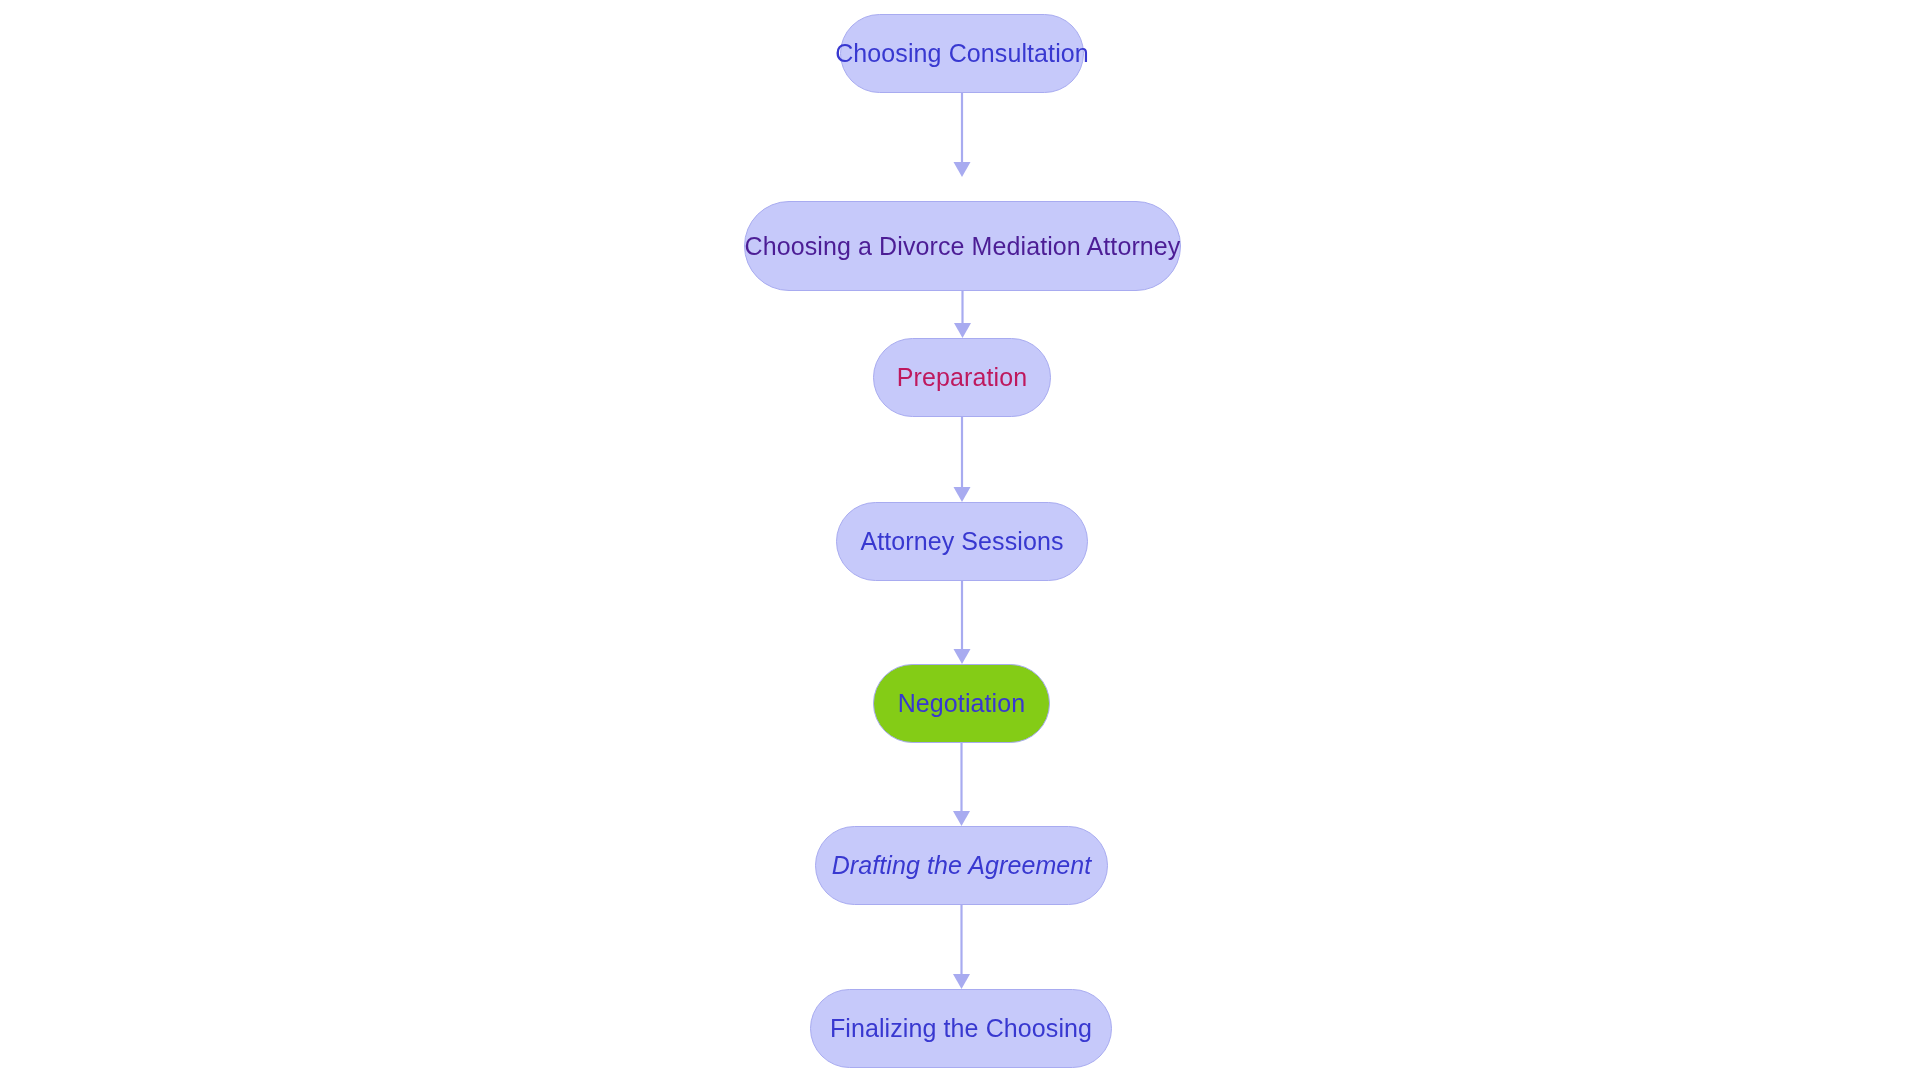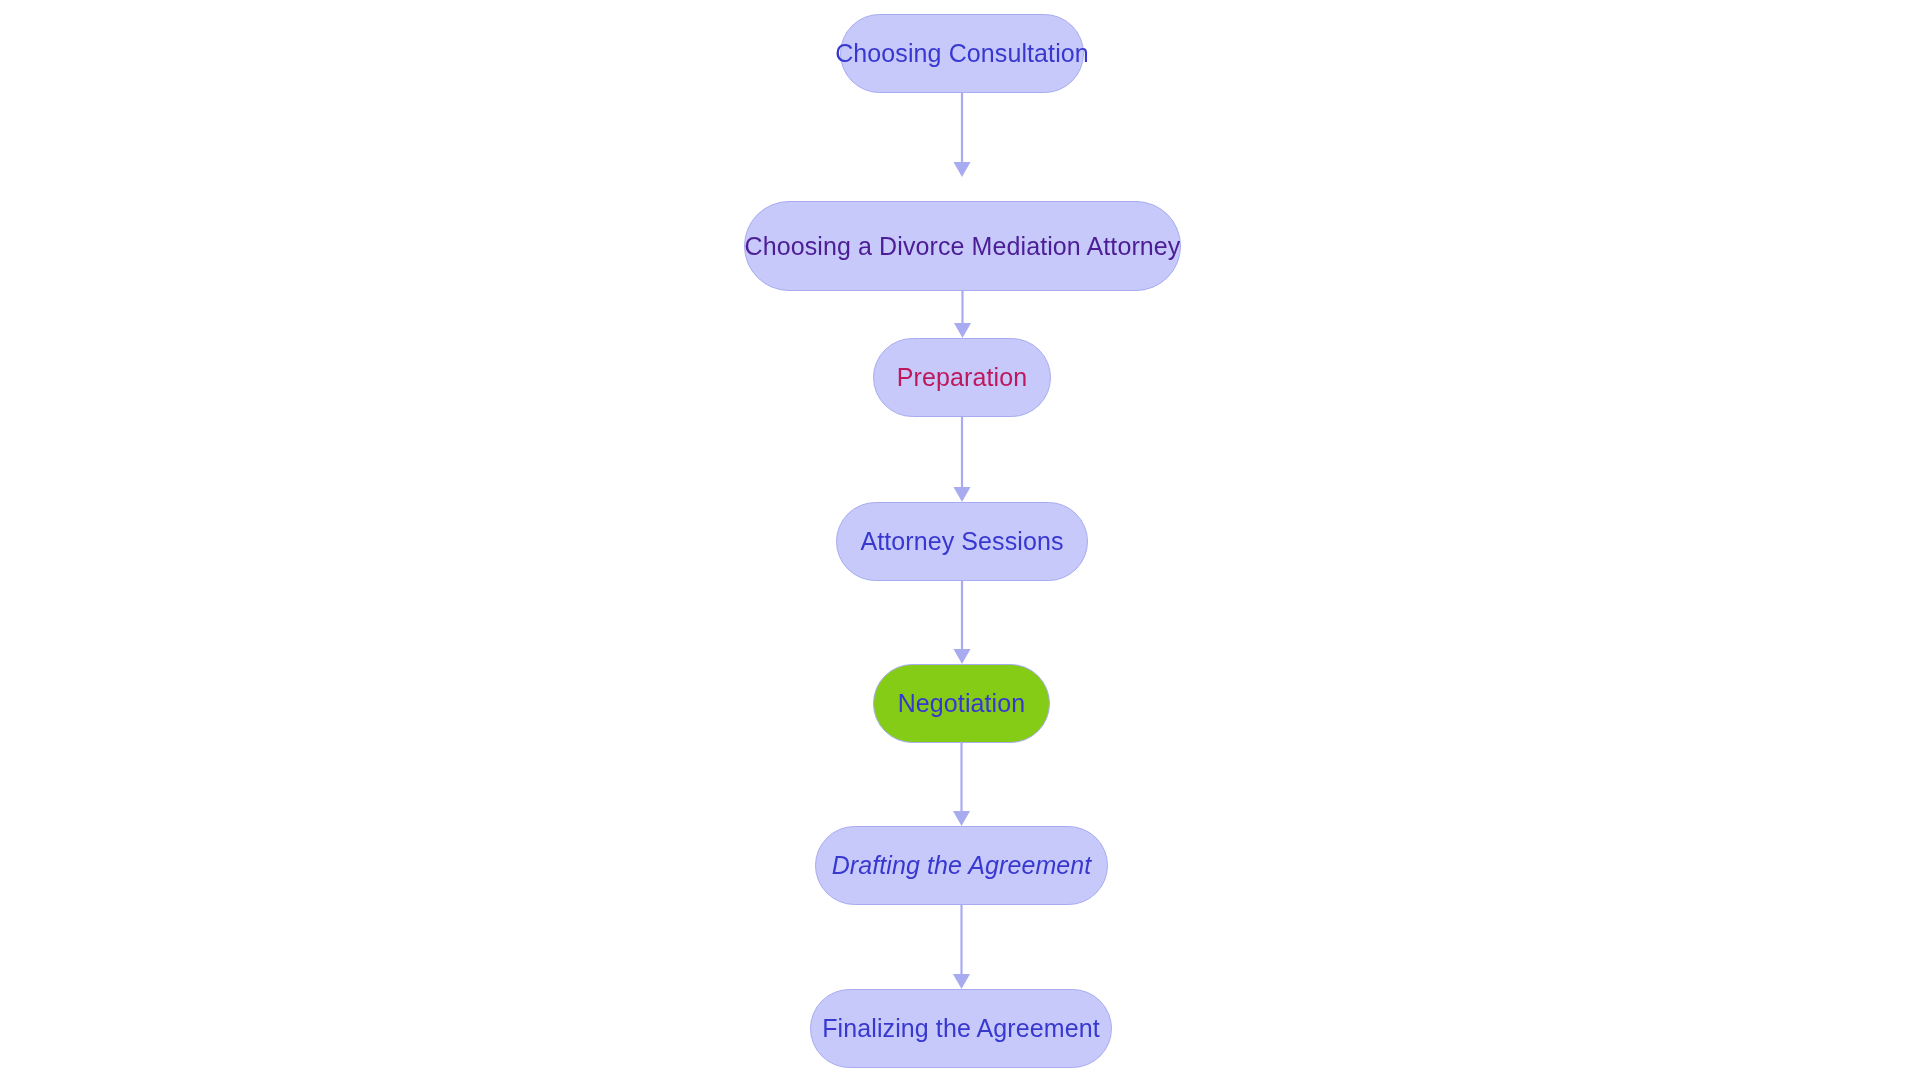--- a/index.html
+++ b/index.html
@@ -91,7 +91,7 @@
         <span class="node-label">Drafting the Agreement</span>
       </div>
       <div class="node" style="left: 810px; top: 989px; width: 302px; height: 79px; background: rgb(198, 201, 250); border-color: rgb(168, 171, 240); color: rgb(56, 56, 208);">
-        <span class="node-label">Finalizing the Agreement</span>
+        <span class="node-label">Finalizing the Choosing</span>
       </div>
     </div>
 

